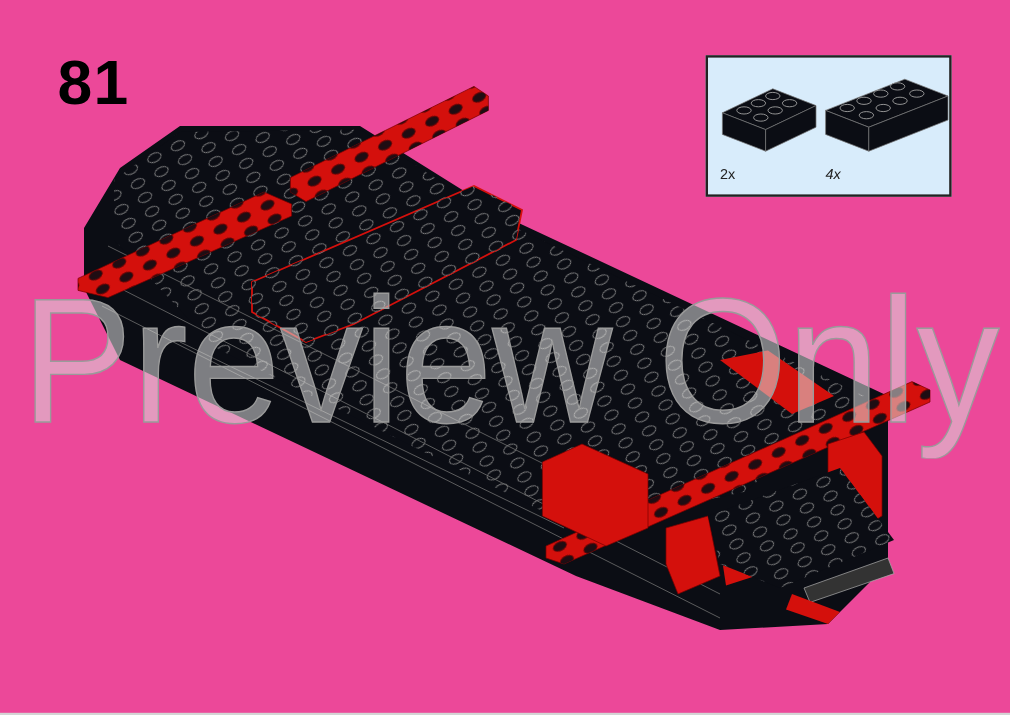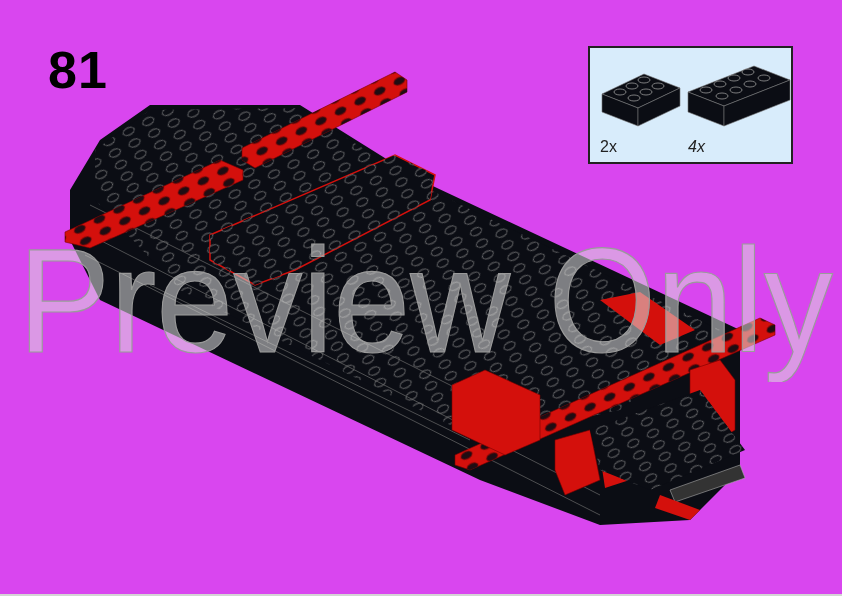--- a/index.html
+++ b/index.html
@@ -4,7 +4,7 @@
 <style>
   html, body { margin:0; padding:0; background:#ffffff; }
   body { width:842px; height:596px; position:relative; overflow:hidden; font-family:"Liberation Sans", sans-serif; }
-  .page { position:absolute; left:0; top:0; width:842px; height:596px; background:#d946ef; }
+  .page { position:absolute; left:0; top:0; width:842px; height:596px; background:#ec4899; }
   .step-number { position:absolute; left:48px; top:44px; font-size:52px; font-weight:bold; color:#000; line-height:1; letter-spacing:1px; }
   .parts-box { position:absolute; left:588px; top:46px; width:205px; height:118px; background:#d8ecfb; border:2px solid #222; box-sizing:border-box; }
   .part { position:absolute; }

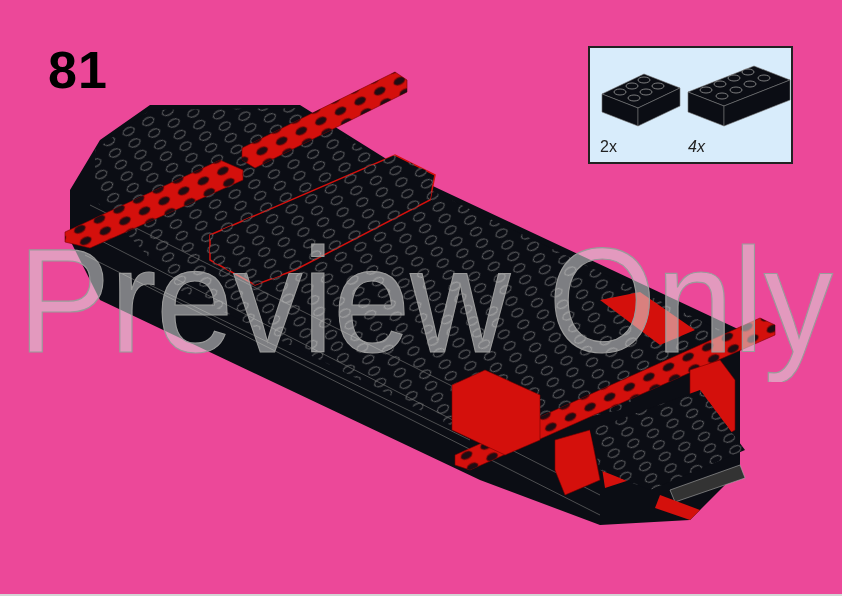--- a/index.html
+++ b/index.html
@@ -8,7 +8,7 @@
   .step-number { position:absolute; left:48px; top:44px; font-size:52px; font-weight:bold; color:#000; line-height:1; letter-spacing:1px; }
   .parts-box { position:absolute; left:588px; top:46px; width:205px; height:118px; background:#d8ecfb; border:2px solid #222; box-sizing:border-box; }
   .part { position:absolute; }
-  .part-qty { position:absolute; font-size:16px; color:#222; }
+  .part-qty { position:absolute; font-size:12px; color:#222; }
   .model { position:absolute; left:0; top:0; width:842px; height:596px; }
   .watermark { position:absolute; left:18px; top:222px; width:830px; height:160px; pointer-events:none; }
   .bottom-rule { position:absolute; left:0; top:594px; width:842px; height:2px; background:#d4d4d4; }

